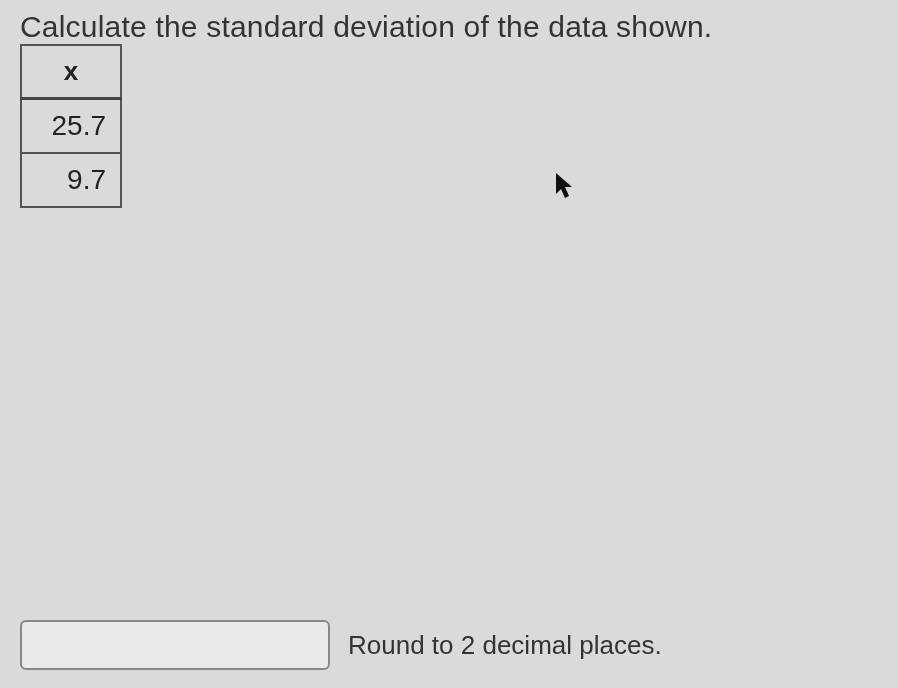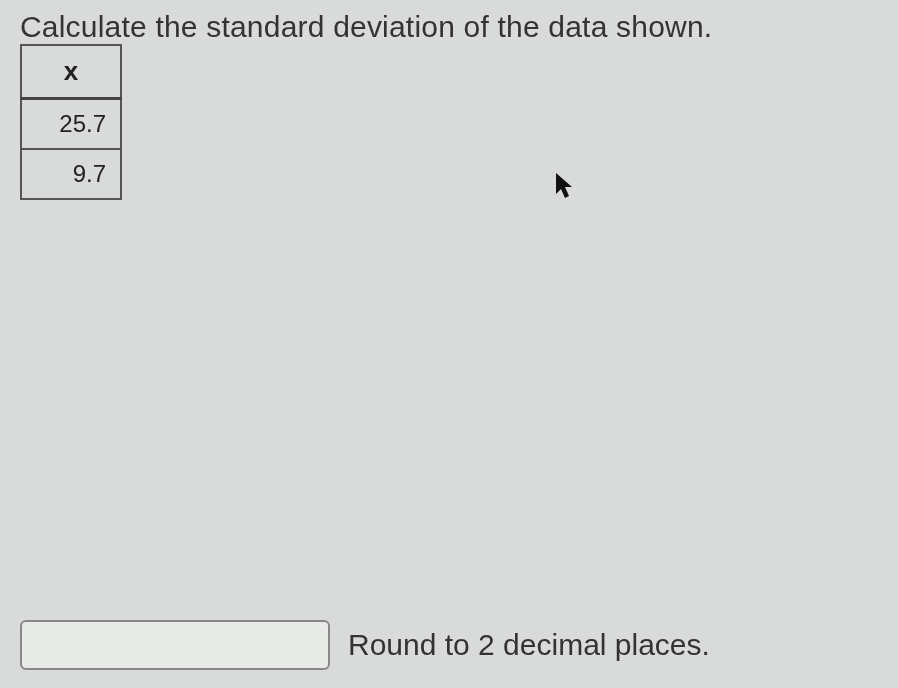--- a/index.html
+++ b/index.html
@@ -39,7 +39,7 @@
     .data-table td {
       border: 2px solid #555;
       padding: 10px 14px;
-      font-size: 24px;
+      font-size: 28px;
       text-align: right;
       color: #222;
       background: #d8dbd9;

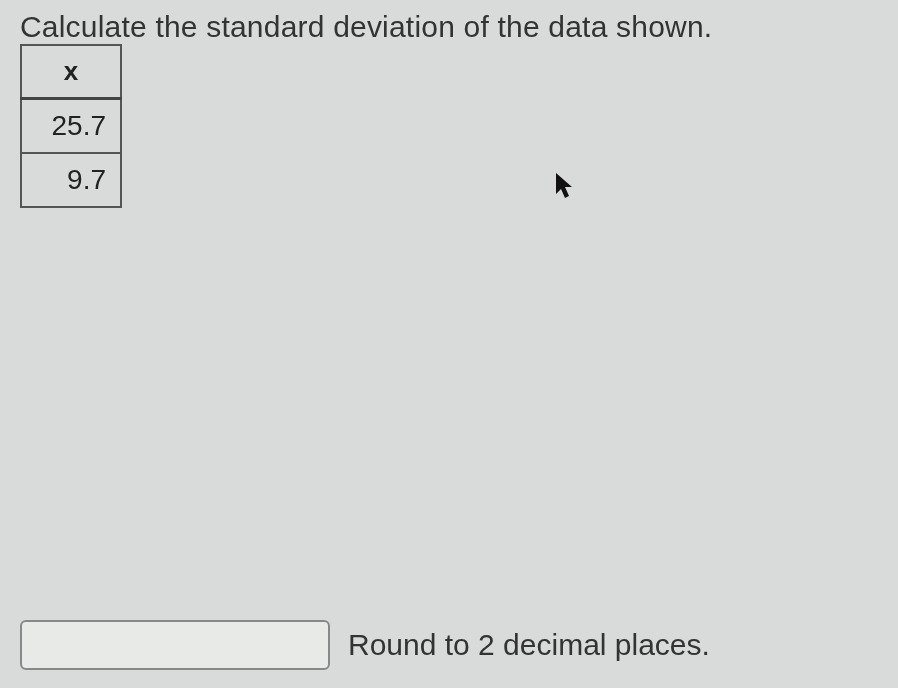--- a/index.html
+++ b/index.html
@@ -64,7 +64,7 @@
       color: #222;
     }
     .round-label {
-      font-size: 30px;
+      font-size: 26px;
       color: #333;
     }
     .cursor {

